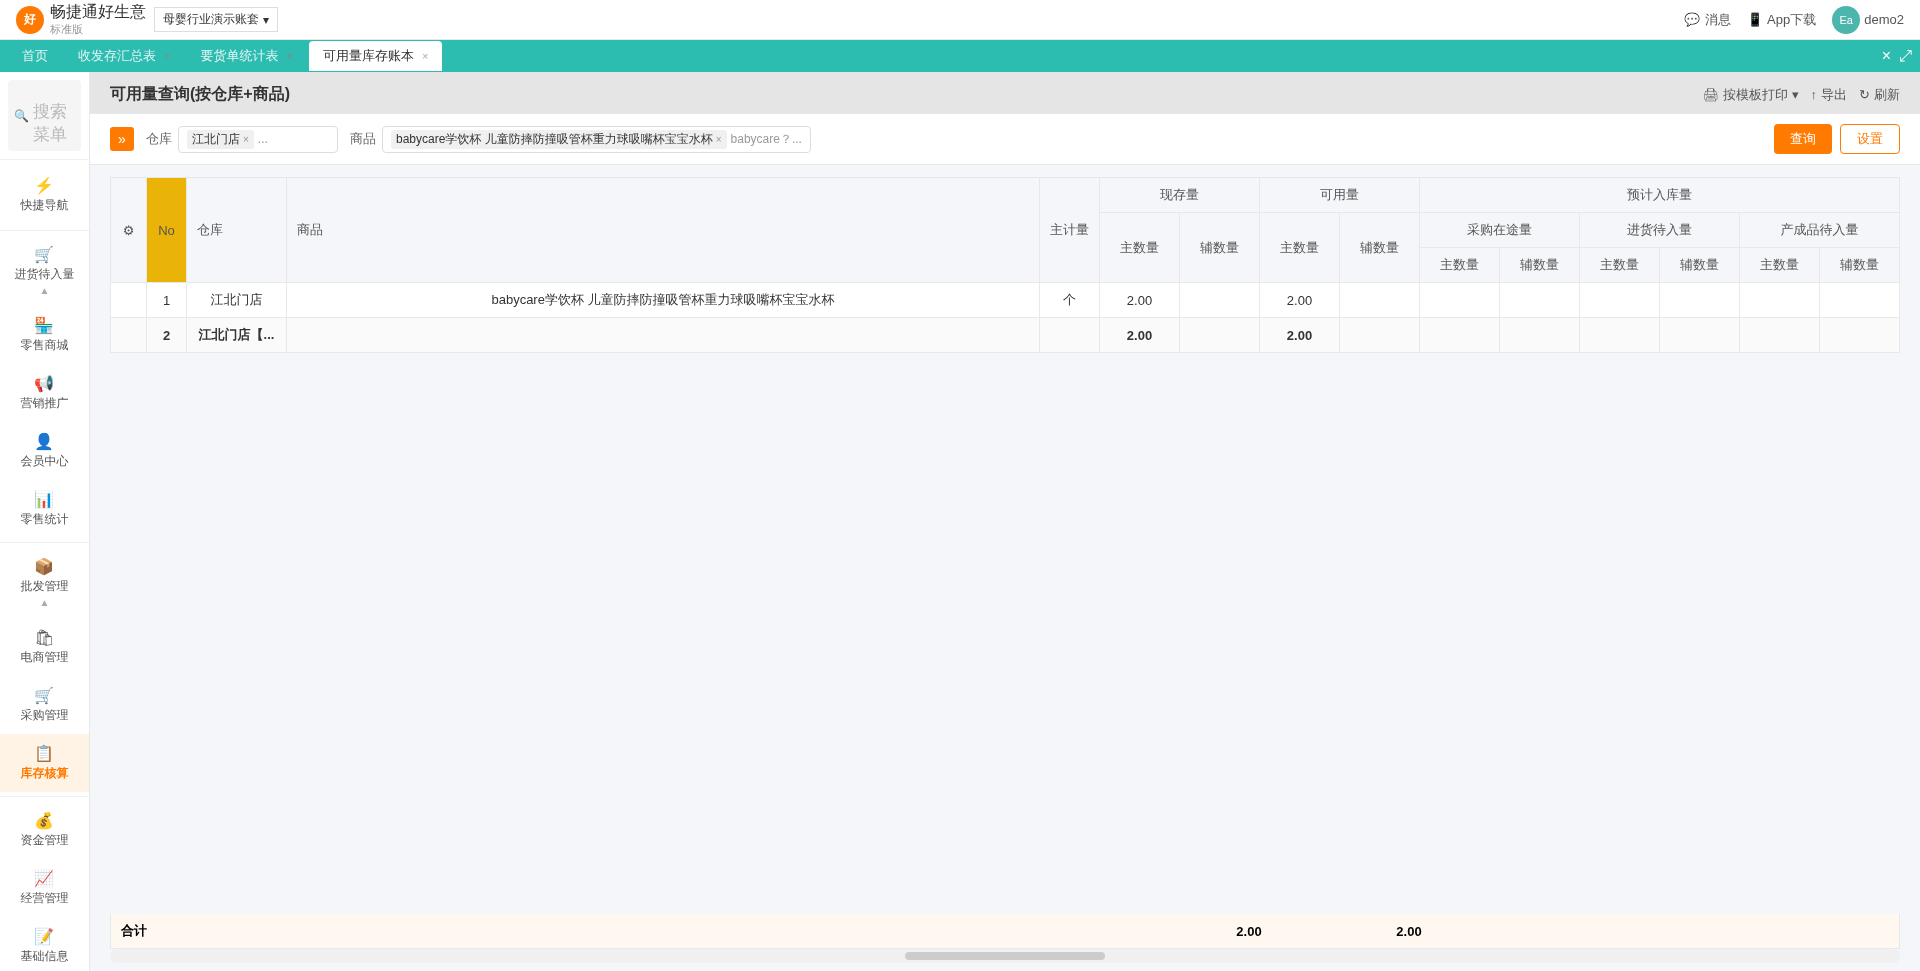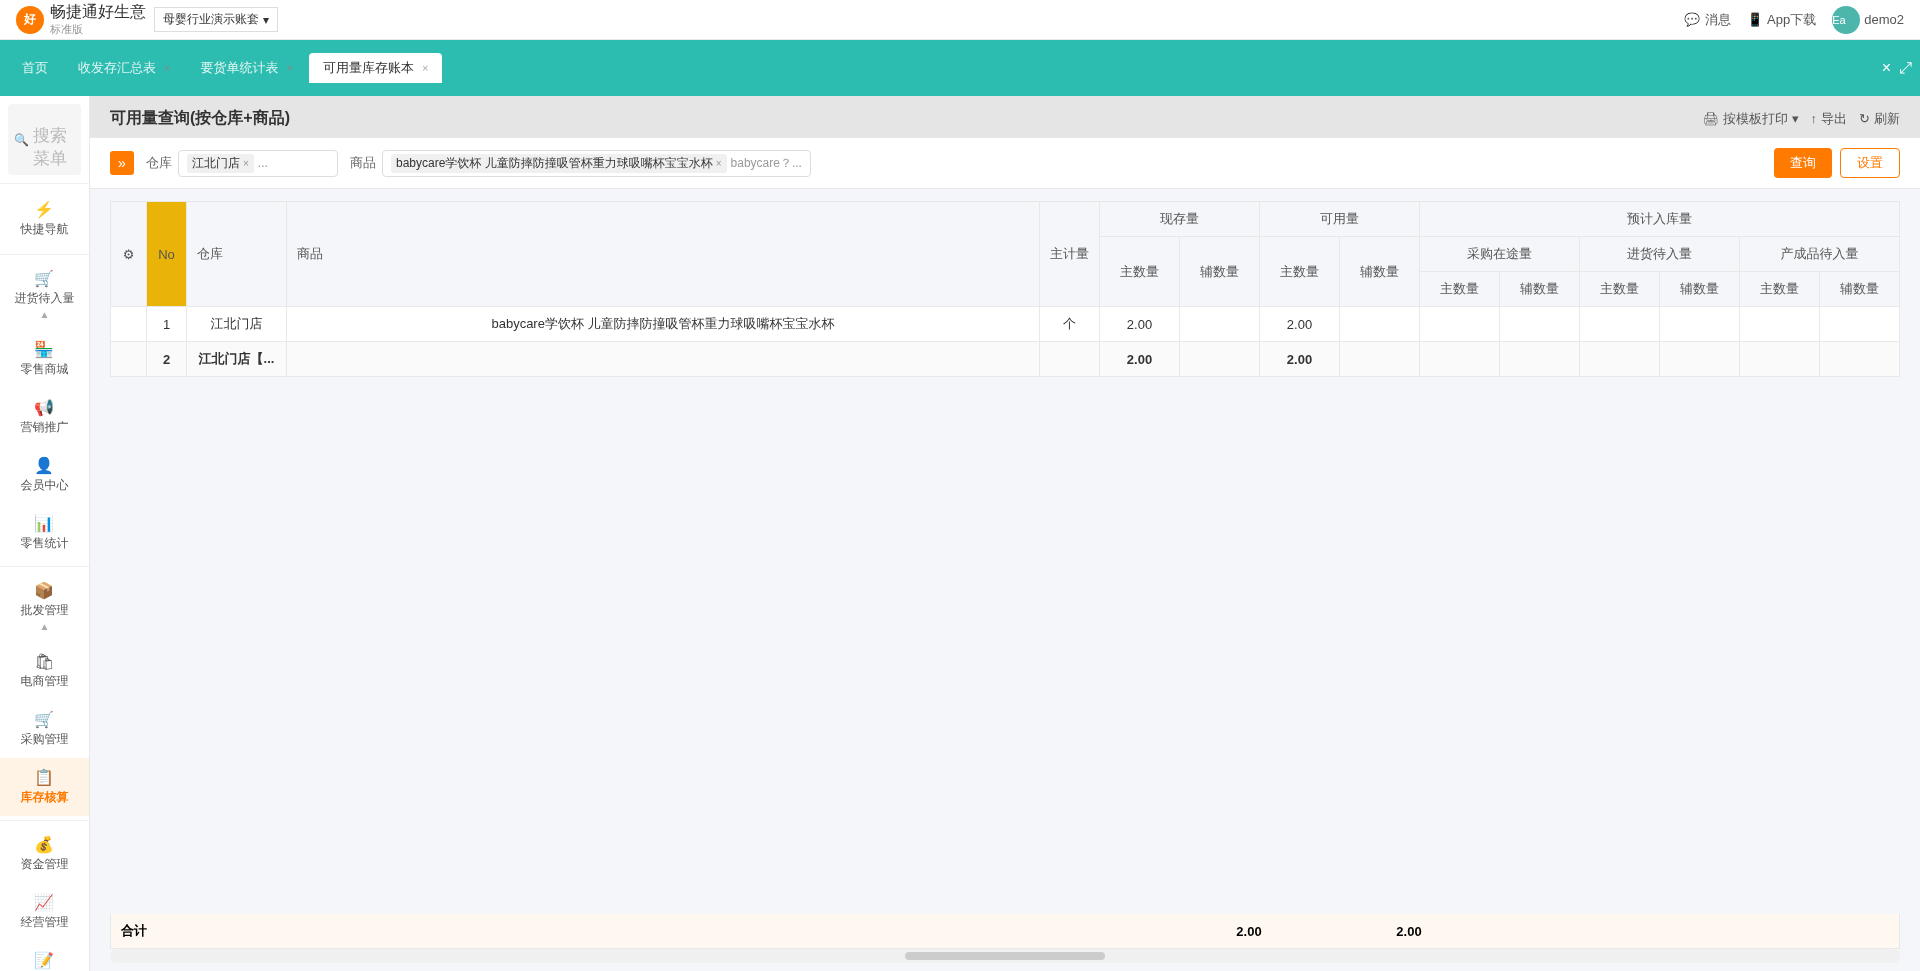--- a/index.html
+++ b/index.html
@@ -15,7 +15,7 @@
     .industry-select { display: flex; align-items: center; gap: 4px; background: #fff; border: 1px solid #ddd; border-radius: 0; padding: 3px 8px; font-size: 12px; color: #333; cursor: pointer; }
     .top-bar-right { display: flex; align-items: center; gap: 16px; }
     .top-bar-btn { display: flex; align-items: center; gap: 4px; font-size: 13px; color: #555; cursor: pointer; }
-    .avatar { width: 28px; height: 28px; border-radius: 50%; background: #4db6ac; display: flex; align-items: center; justify-content: flex-start; color: white; font-size: 11px; }
+    .avatar { width: 28px; height: 28px; border-radius: 50%; background: #4db6ac; display: flex; align-items: center; justify-content: center; color: white; font-size: 11px; }
 
     
     .tab-bar { height: 56px; background: #2dbcb0; display: flex; align-items: center; padding: 5px 8px; flex-shrink: 0; gap: 2px; }

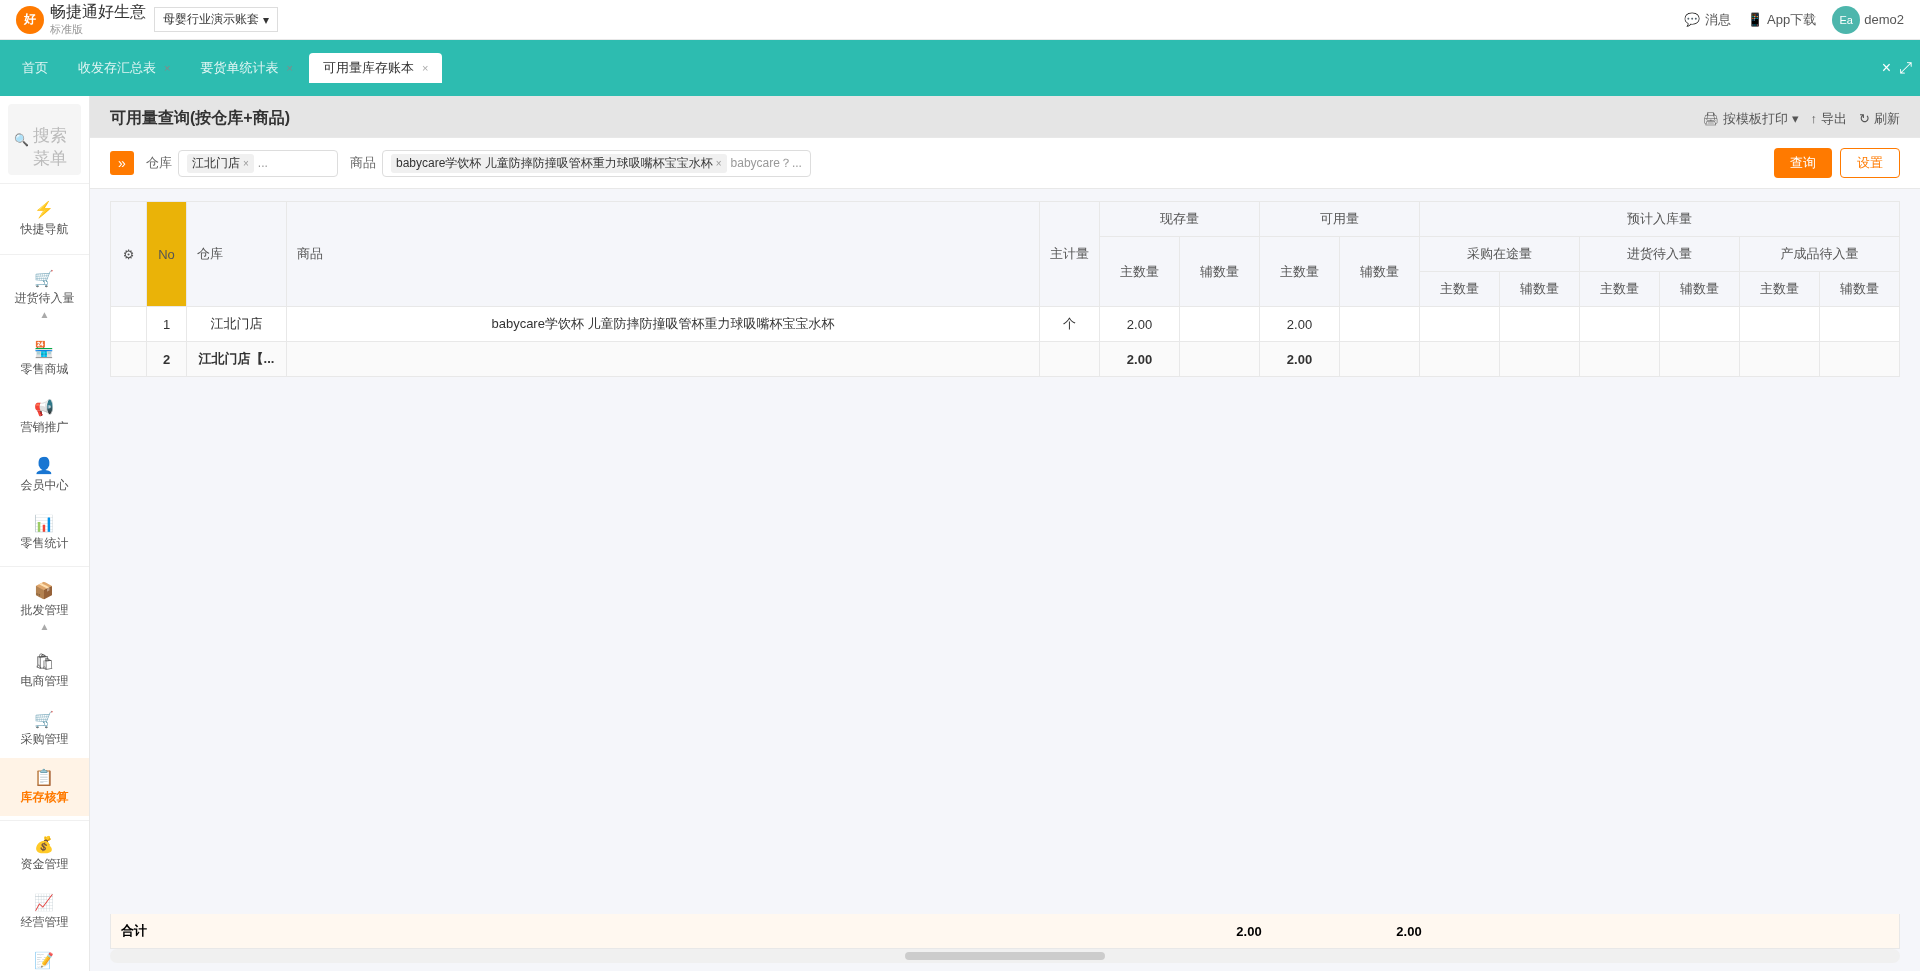--- a/index.html
+++ b/index.html
@@ -18,7 +18,7 @@
     .avatar { width: 28px; height: 28px; border-radius: 50%; background: #4db6ac; display: flex; align-items: center; justify-content: center; color: white; font-size: 11px; }
 
     
-    .tab-bar { height: 56px; background: #2dbcb0; display: flex; align-items: center; padding: 5px 8px; flex-shrink: 0; gap: 2px; }
+    .tab-bar { height: 32px; background: #2dbcb0; display: flex; align-items: center; padding: 5px 8px; flex-shrink: 0; gap: 2px; }
     .tab { display: flex; align-items: center; gap: 6px; padding: 6px 14px; border-radius: 4px 4px 0 0; font-size: 13px; cursor: pointer; color: rgba(255,255,255,0.85); white-space: nowrap; }
     .tab.active { background: #fff; color: #333; }
     .tab-close { font-size: 11px; color: #888; cursor: pointer; margin-left: 2px; }

